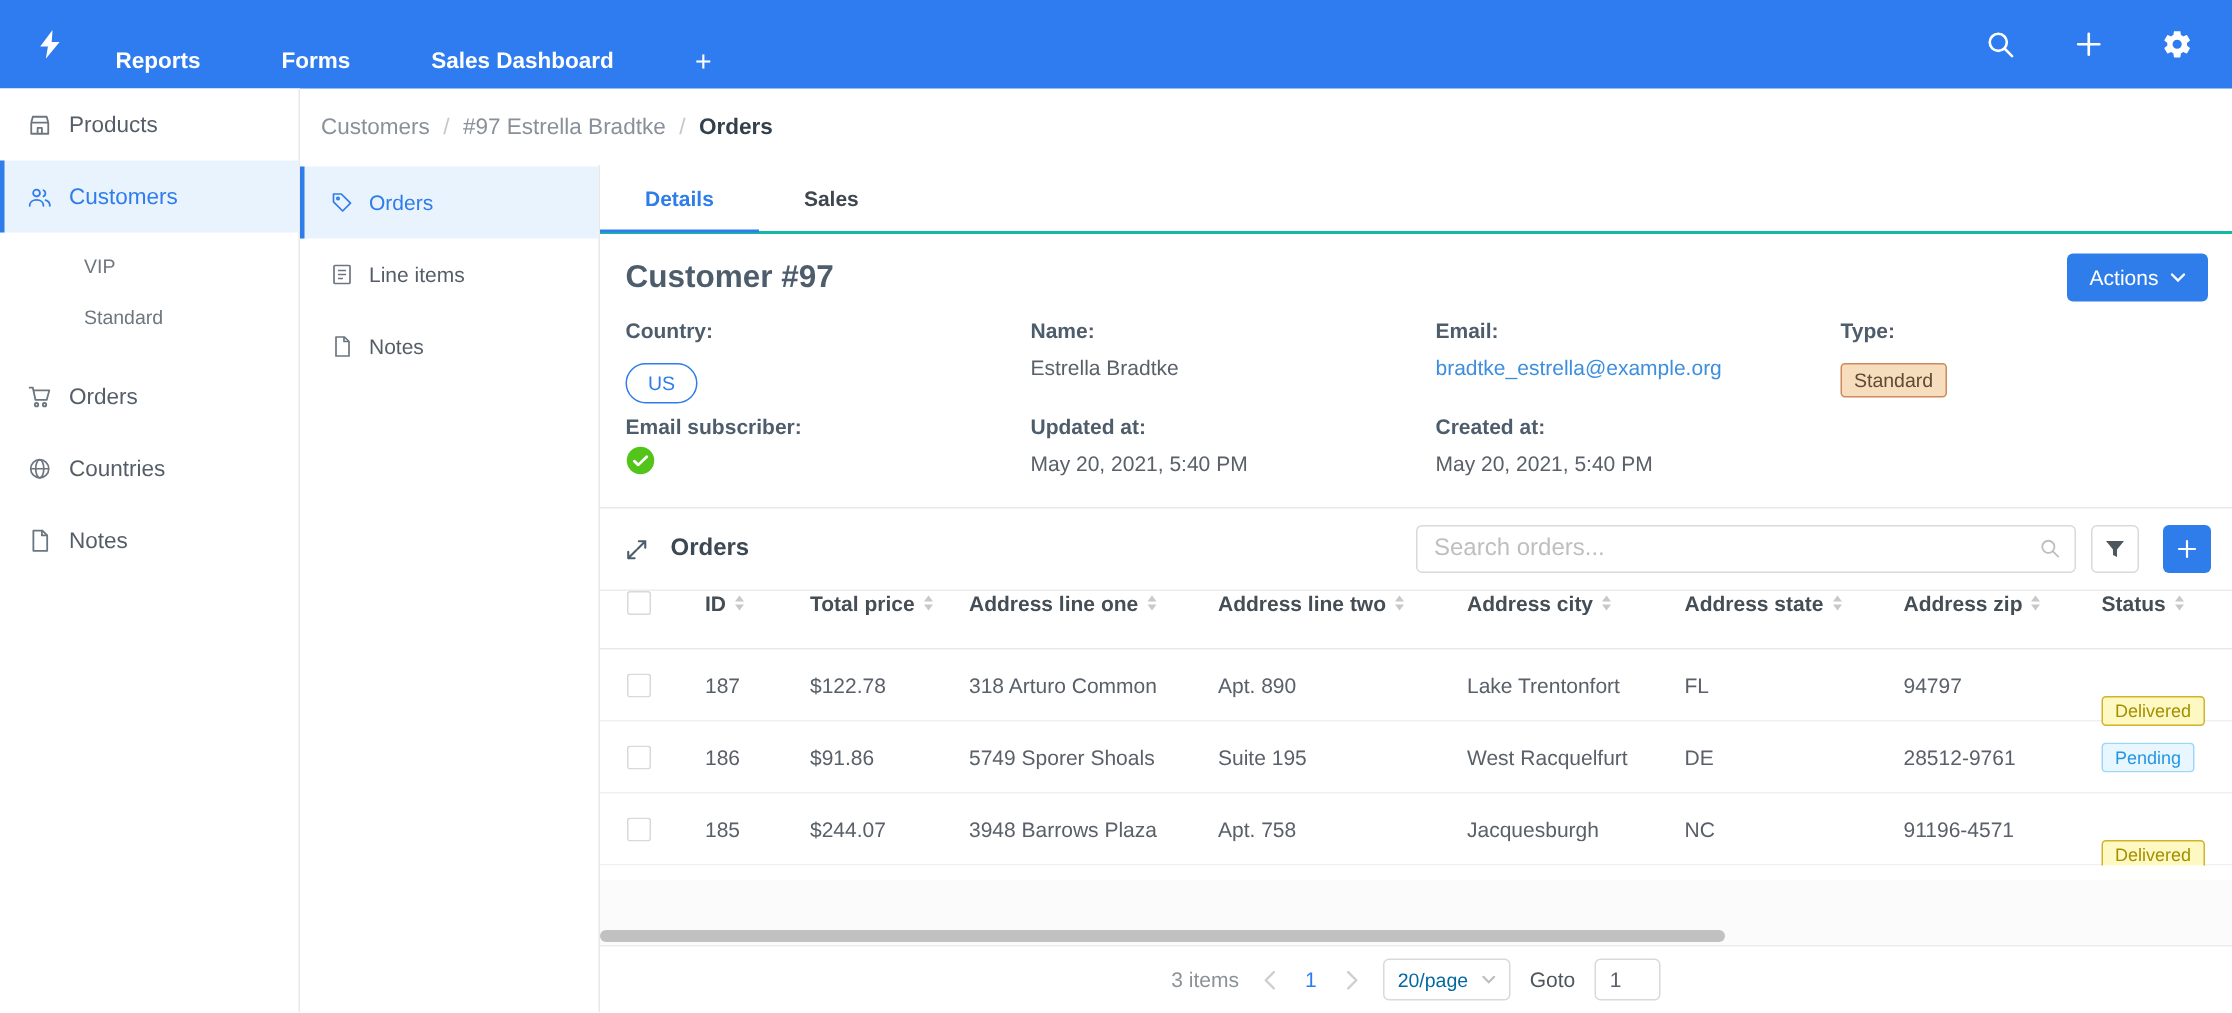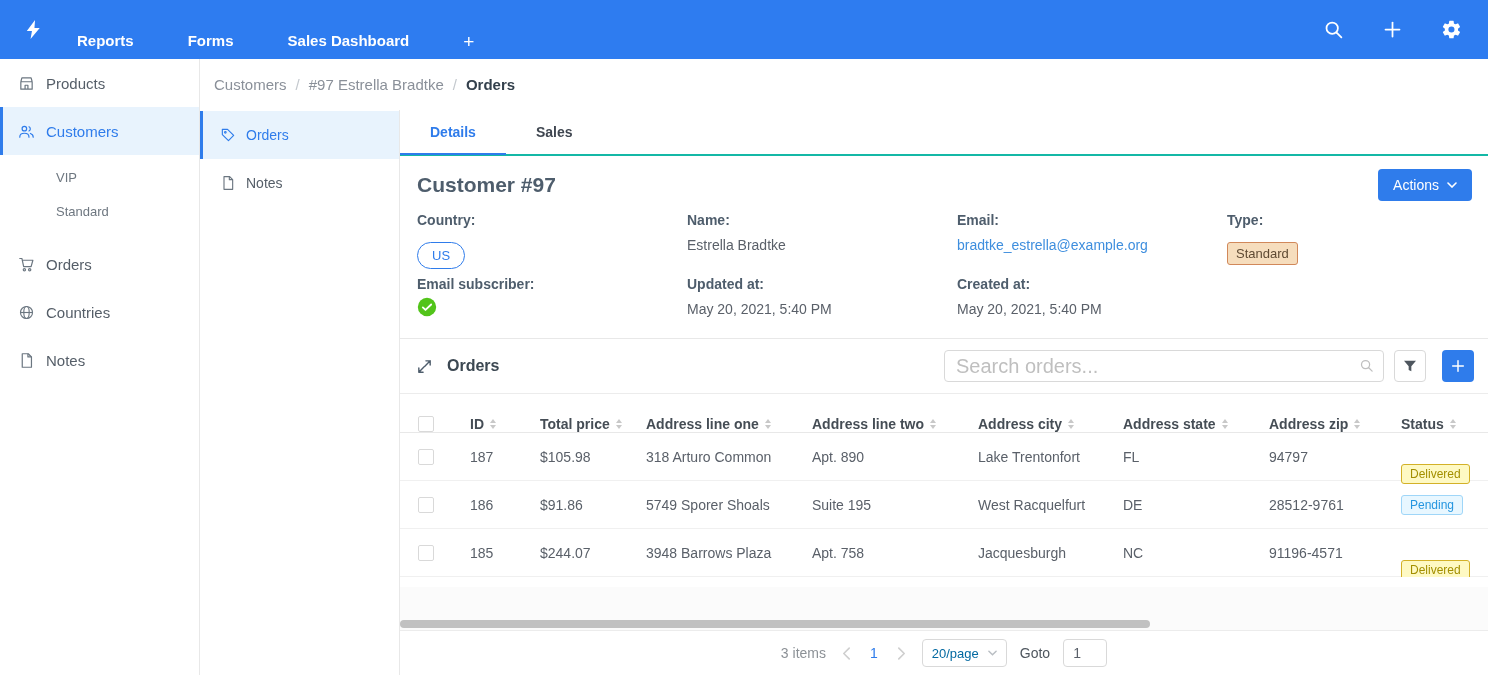--- a/index.html
+++ b/index.html
@@ -228,6 +228,15 @@
           </div>
           <div class="sub-item">
             <span style="display:flex;">
+                <svg viewBox="0 0 24 24" width="16" height="16" fill="none" stroke="currentColor" stroke-width="1.7">
+                  <rect x="4" y="3" width="16" height="18" rx="1"></rect>
+                  <path d="M8 8h8M8 12h8M8 16h5"></path>
+                </svg>
+              </span>
+            <span>Line items</span>
+          </div>
+          <div class="sub-item">
+            <span style="display:flex;">
                 <svg viewBox="0 0 24 24" width="16" height="16" fill="none" stroke="currentColor" stroke-width="1.7" stroke-linejoin="round">
                   <path d="M6 2.5h8.5L19 7v14.5H6z"></path>
                   <path d="M14 2.5V7h5"></path>

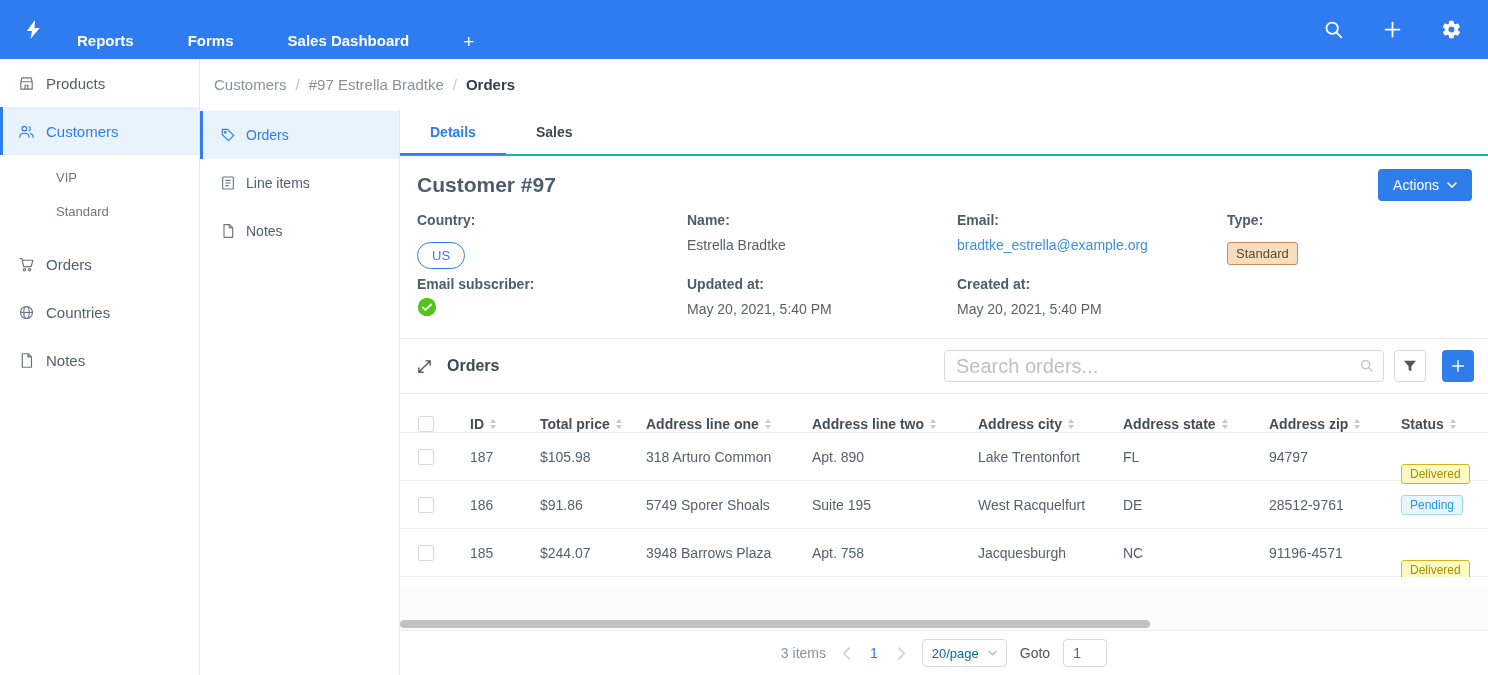--- a/index.html
+++ b/index.html
@@ -68,7 +68,7 @@
   .orders-title { font-size:16px; font-weight:700; color:#3c4852; margin-left:4px; }
   .toolbar-spacer { flex:1; }
   .search-box { position:relative; width:440px; }
-  .search-box input { width:100%; height:32px; border:1px solid #d9d9d9; border-radius:4px; padding:0 32px 0 11px; font-size:20px; font-family:inherit; color:#5a6069; outline:none; }
+  .search-box input { width:100%; height:32px; border:1px solid #d9d9d9; border-radius:4px; padding:0 32px 0 11px; font-size:16px; font-family:inherit; color:#5a6069; outline:none; }
   .search-box input::placeholder { color:#bfbfbf; }
   .search-box .s-icon { position:absolute; right:10px; top:8px; pointer-events:none; }
   .icon-btn { width:32px; height:32px; border:1px solid #d9d9d9; background:#fff; border-radius:4px; display:flex; align-items:center; justify-content:center; cursor:pointer; margin-left:2px; }

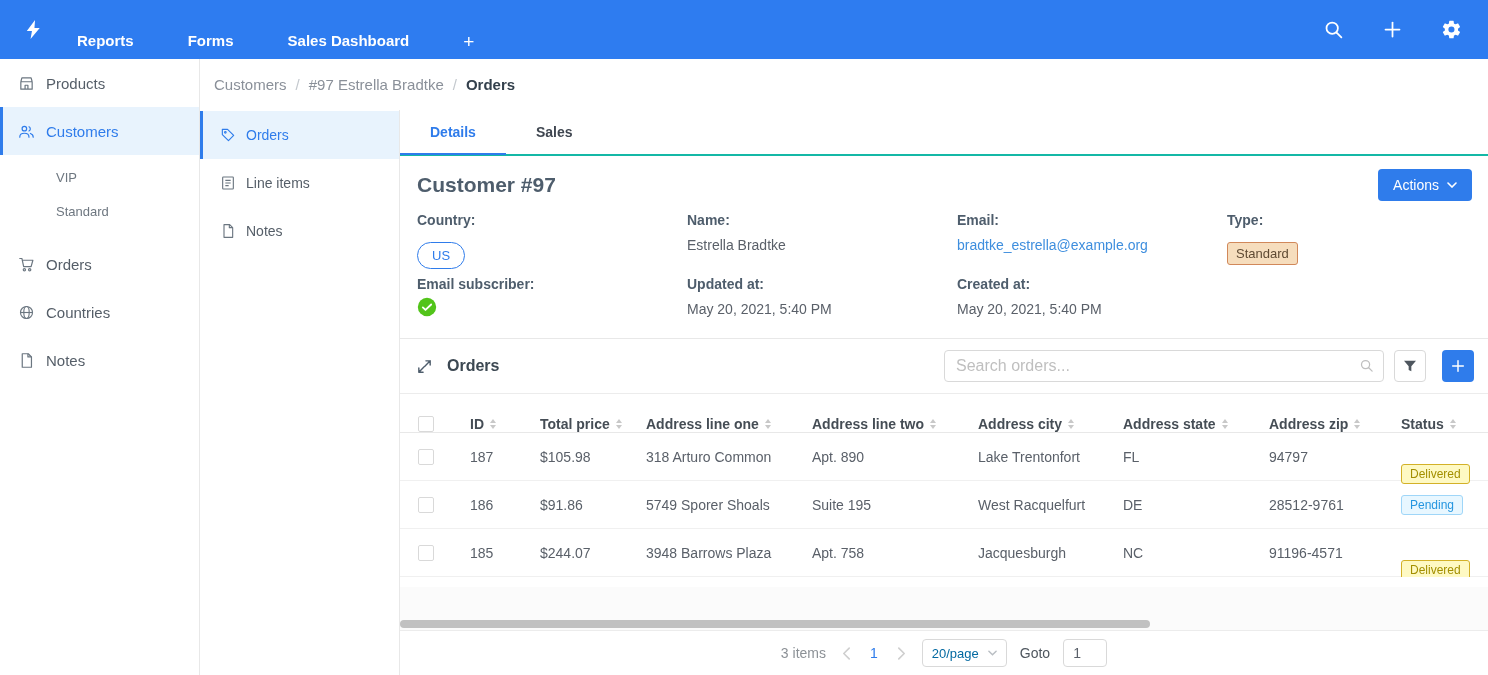--- a/index.html
+++ b/index.html
@@ -75,7 +75,7 @@
   .add-btn { width:32px; height:32px; border:none; background:#2f7ceb; border-radius:4px; display:flex; align-items:center; justify-content:center; cursor:pointer; margin-left:8px; }
 
   
-  .thead { display:flex; align-items:flex-end; height:40px; border-top:1px solid #ececec; border-bottom:1px solid #e8e8e8; font-size:14px; font-weight:700; color:#454d55; }
+  .thead { display:flex; align-items:flex-start; height:40px; border-top:1px solid #ececec; border-bottom:1px solid #e8e8e8; font-size:14px; font-weight:700; color:#454d55; }
   .trow { display:flex; align-items:center; height:48px; border-bottom:1px solid #f0f0f0; font-size:14px; color:#5a6069; }
   .cell { padding:0 8px 0 14px; overflow:hidden; white-space:nowrap; }
   .c-check { width:56px; padding-left:18px; }

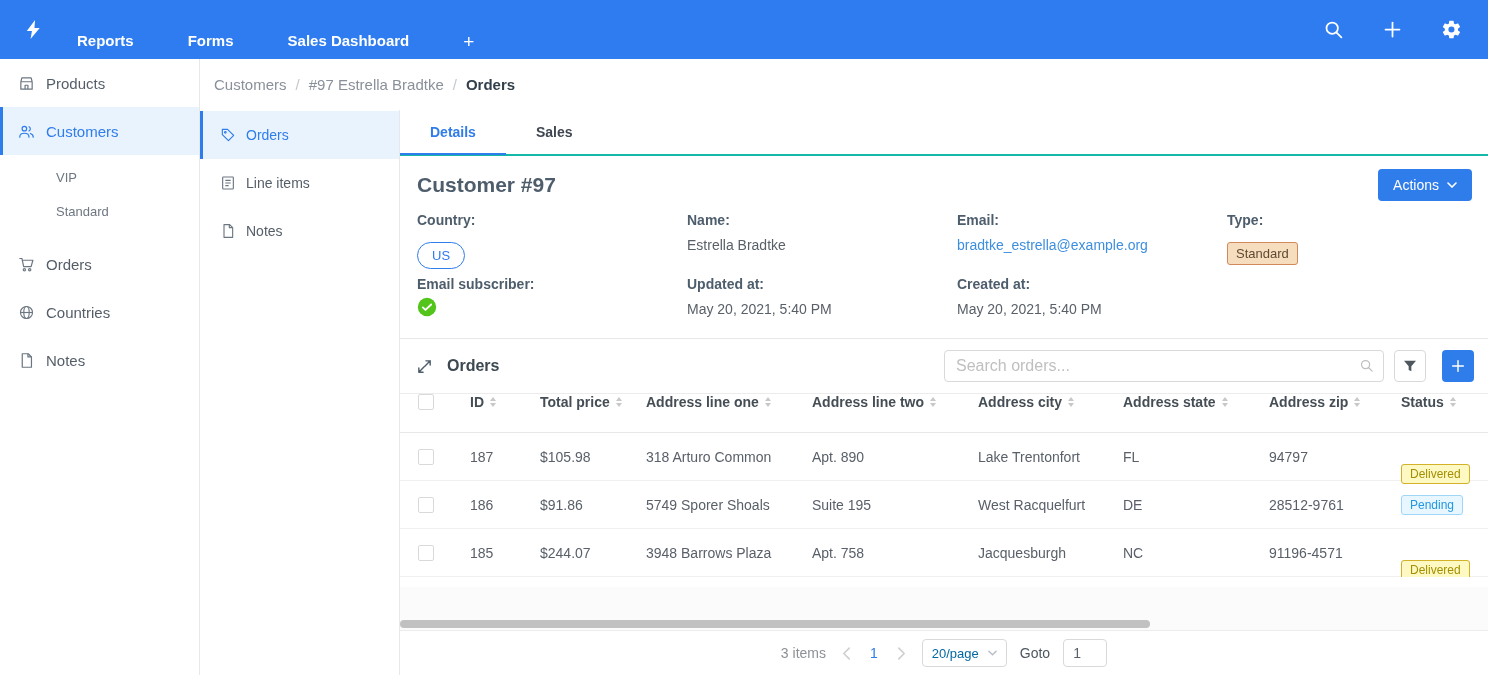--- a/index.html
+++ b/index.html
@@ -424,7 +424,7 @@
                   <div class="checkbox"></div>
                 </div>
               <div class="cell c-id">187</div>
-              <div class="cell c-total">$105.98</div>
+              <div class="cell c-total">$122.78</div>
               <div class="cell c-a1">318 Arturo Common</div>
               <div class="cell c-a2">Apt. 890</div>
               <div class="cell c-city">Lake Trentonfort</div>

